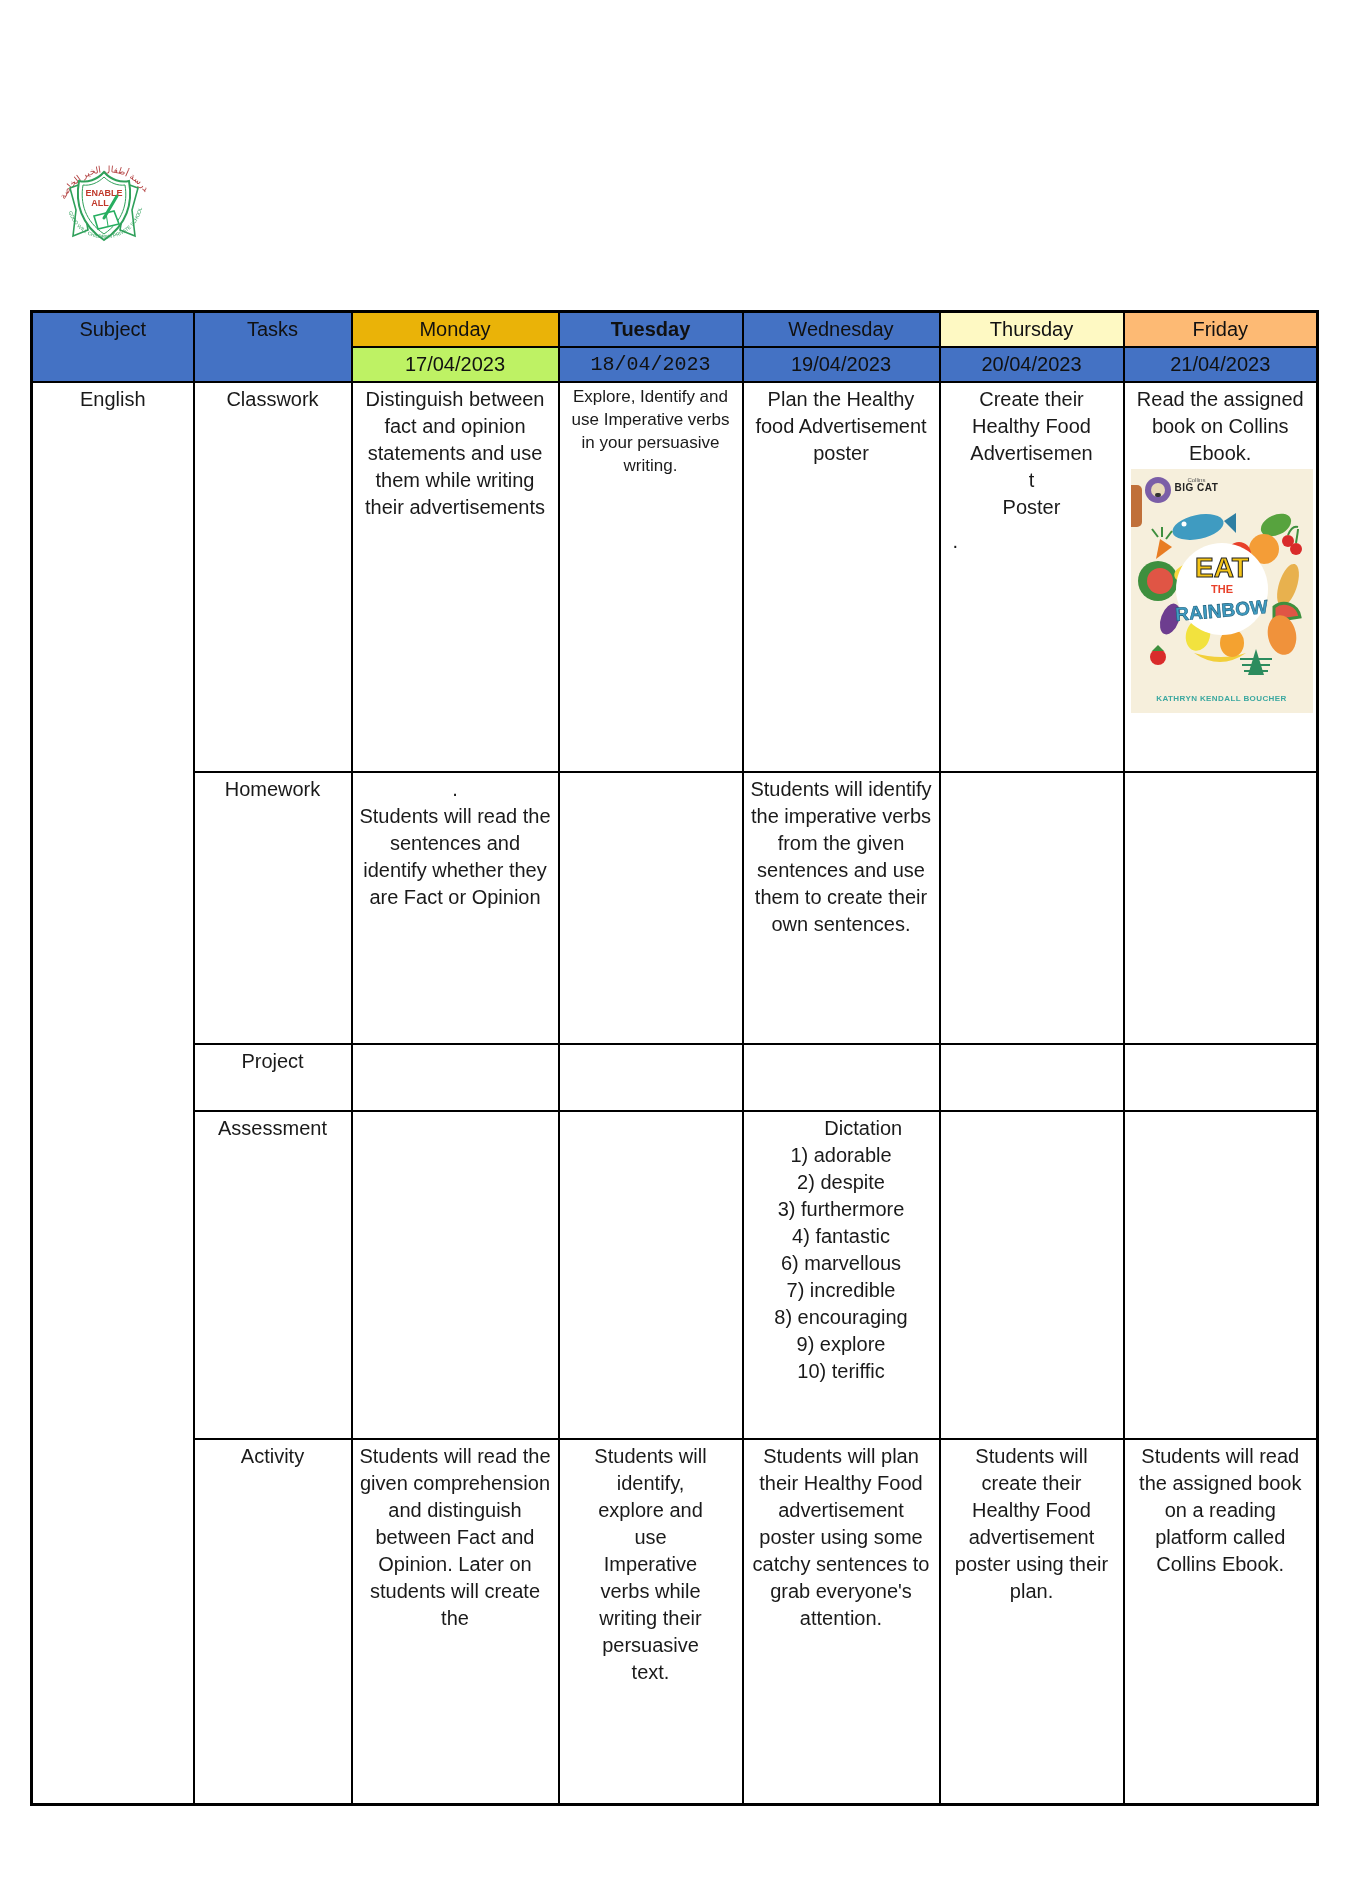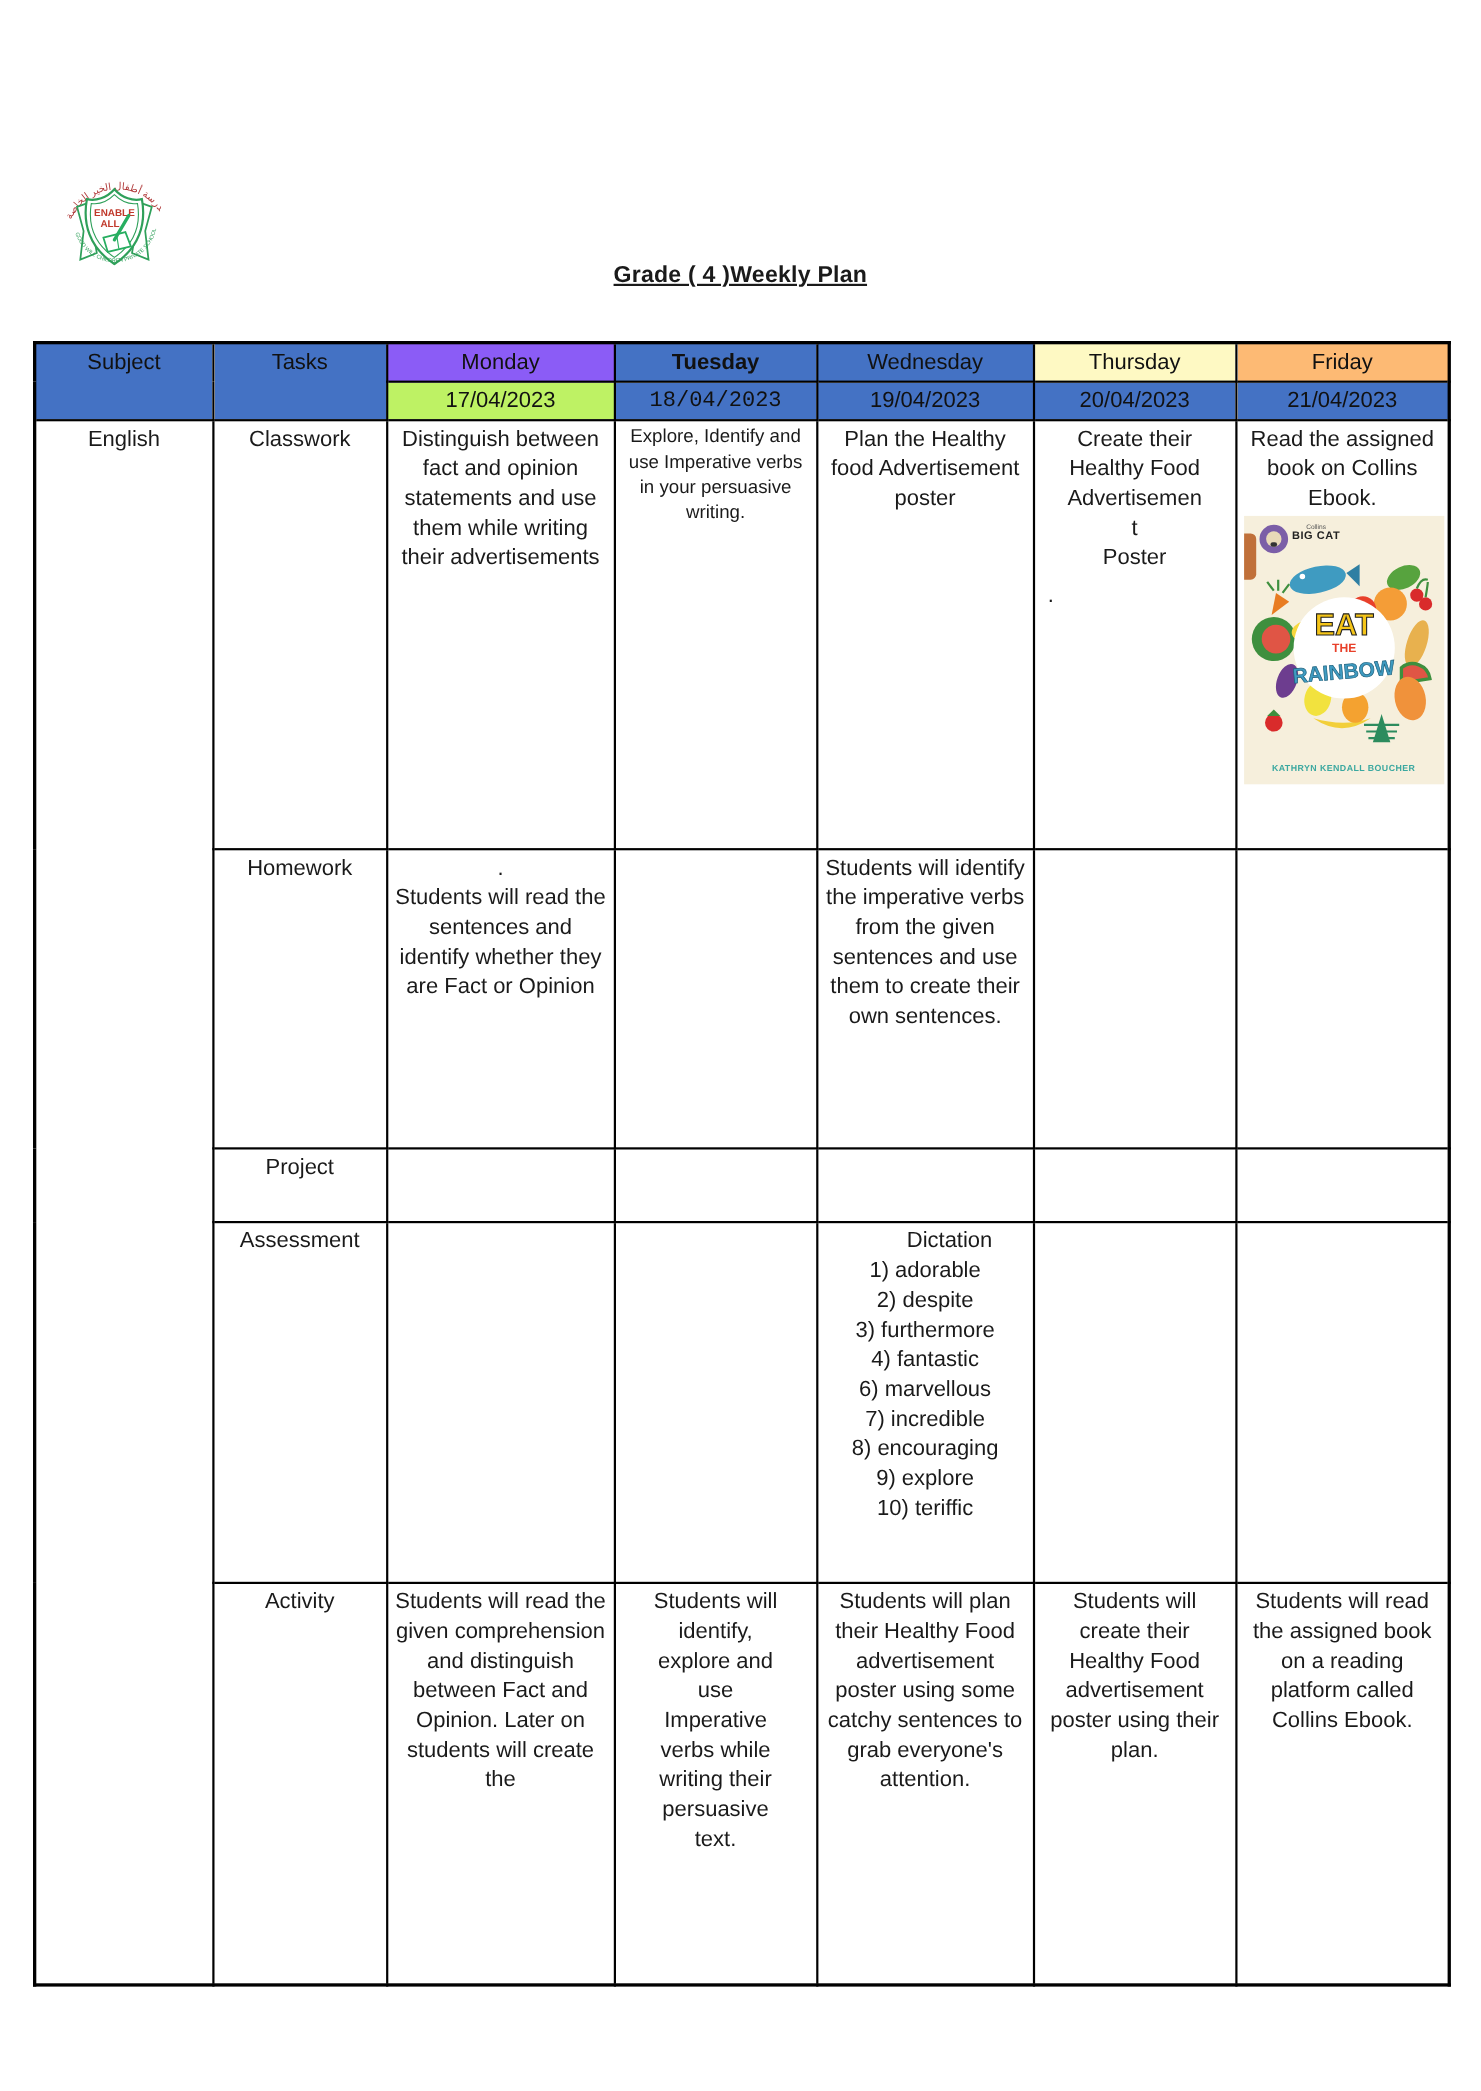--- a/index.html
+++ b/index.html
@@ -99,7 +99,6 @@
     </text>
   </svg>
 
-  <div class="title">Grade ( 4  )Weekly Plan</div>
 
   <table class="plan">
     <colgroup>

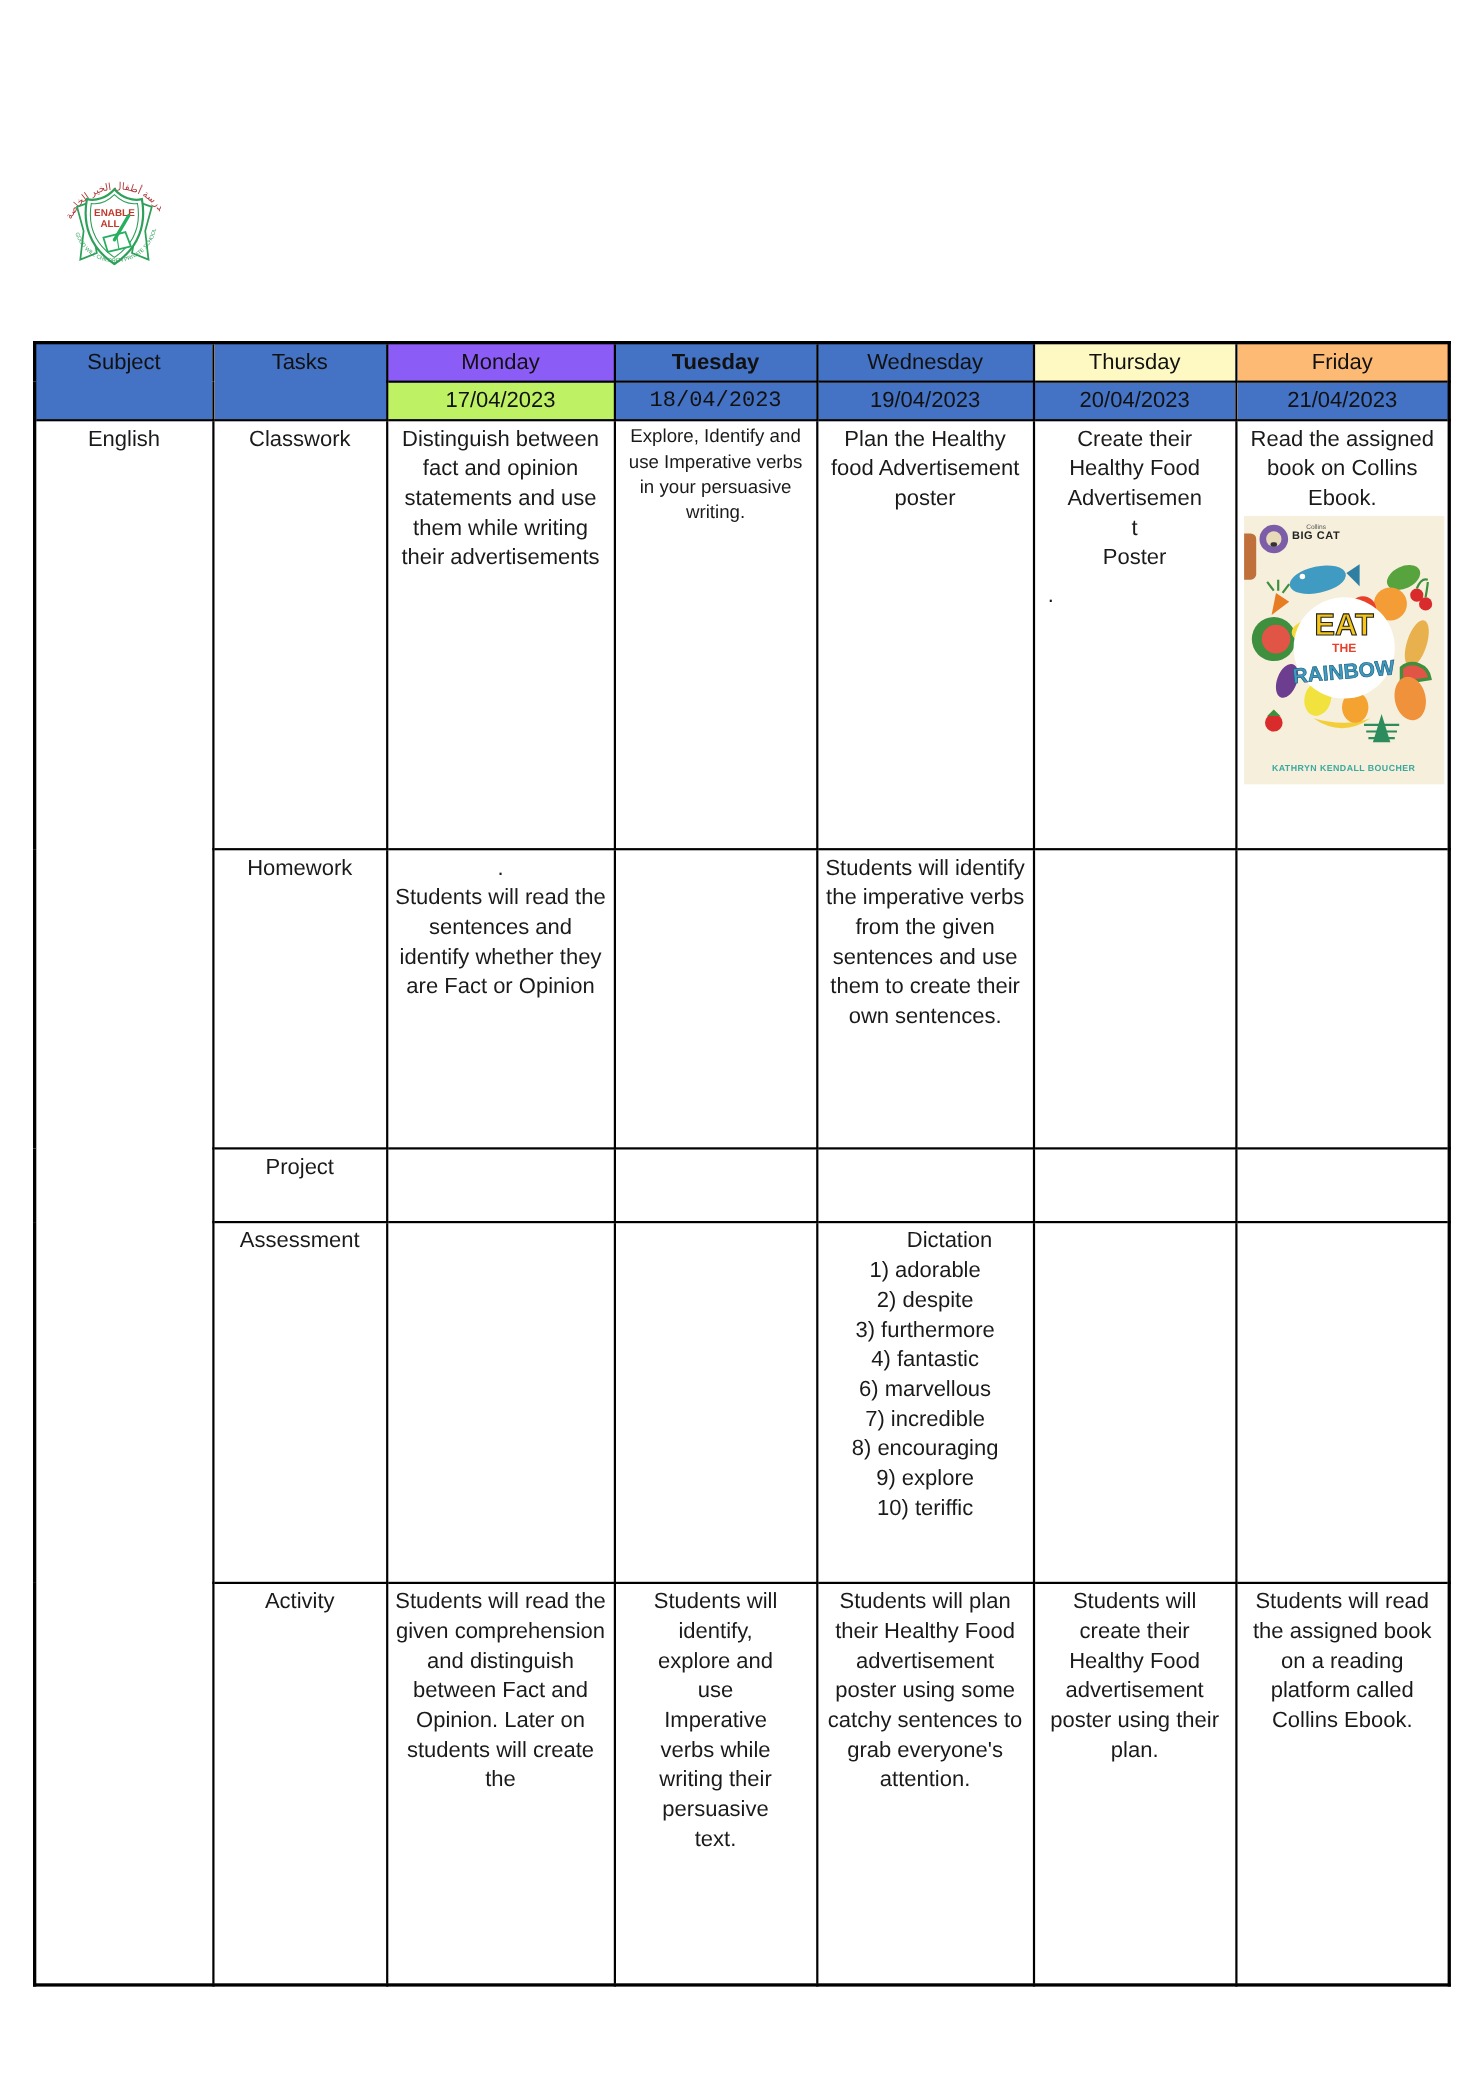--- a/index.html
+++ b/index.html
@@ -115,7 +115,7 @@
         <tr class="hdr-days">
       <td class="hdr vmid" rowspan="2" style="background: rgb(68, 114, 196);">Subject</td>
       <td class="hdr vmid" rowspan="2" style="background: rgb(68, 114, 196);">Tasks</td>
-      <td class="hdr" style="background: #8b5cf6;">Monday</td>
+      <td class="hdr" style="background: #eab308;">Monday</td>
       <td class="hdr" style="background: rgb(68, 114, 196); font-weight: bold;">Tuesday</td>
       <td class="hdr" style="background: rgb(68, 114, 196);">Wednesday</td>
       <td class="hdr" style="background: #fef9c3;">Thursday</td>

